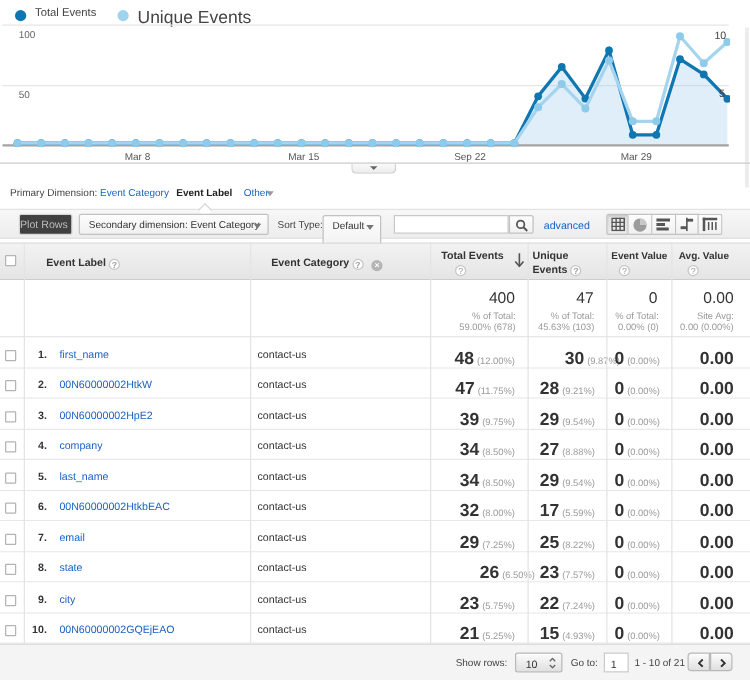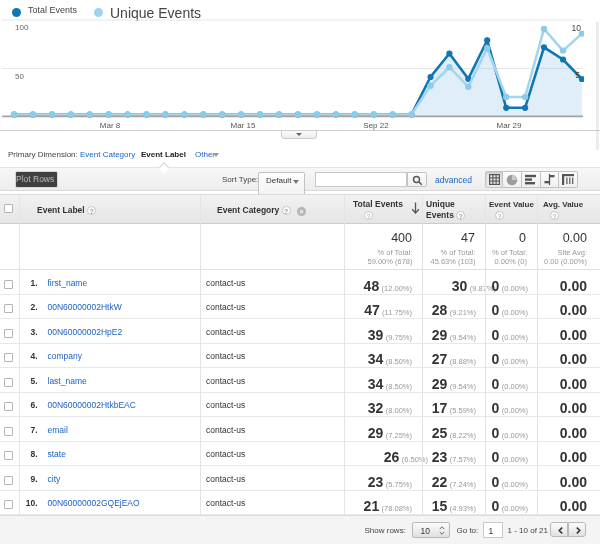--- a/index.html
+++ b/index.html
@@ -150,6 +150,7 @@
 
 <div class="abs" style="left:160px;top:163.5px;width:8px;height:8px;background:#fff;border:1px solid #d5d5d5;transform:rotate(45deg);border-right:none;border-bottom:none"></div>
 <span class="btn" style="left:15px;top:171px;width:43px;height:17px;color:#bbb;text-align:left;line-height:15px;background:#404040;border-color:#d7d7d7">Plot Rows</span>
+<span class="btn" style="left:63px;top:171px;width:152px;height:17px;line-height:15px;padding-left:7px;overflow:hidden"><span style="font-size:8px">Secondary dimension: Event Category</span> <span class="caret" style="position:absolute;right:5px;top:6.5px"></span></span>
 <span class="abs" style="left:222px;top:175px;color:#444;font-size:8px">Sort Type:</span>
 <span class="btn" style="left:258px;top:172px;width:47px;height:30px;line-height:15px;padding-left:7px;overflow:hidden"><span style="font-size:8px">Default</span> <span class="caret" style="position:absolute;right:5px;top:6.5px"></span></span>
 <span class="abs" style="left:315px;top:171.5px;width:92px;height:15.5px;border:1px solid #c9c9c9;background:#fff"></span>

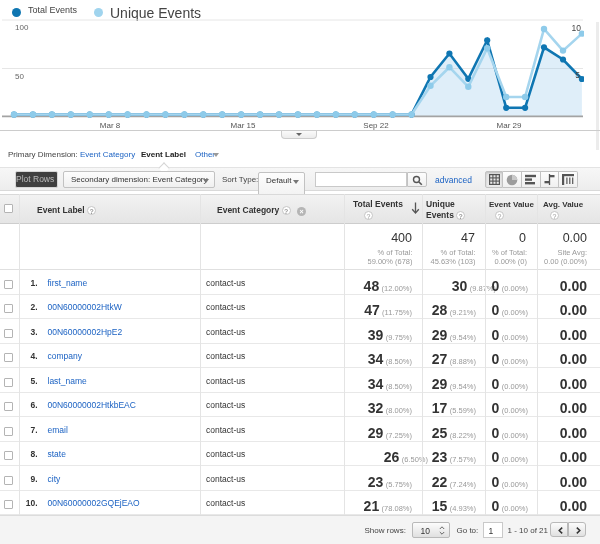--- a/index.html
+++ b/index.html
@@ -328,7 +328,7 @@
 <span class="rnum">10.</span>
 <span class="rlink">00N60000002GQEjEAO</span>
 <span class="rcat">contact-us</span>
-<span class="met" style="left:344px;width:78px"><b>21</b> <i>(78.08%)</i></span>
+<span class="met" style="left:344px;width:78px"><b>21</b> <i>(5.25%)</i></span>
 <span class="met" style="left:422px;width:63px;padding-right:9px"><b>15</b> <i>(4.93%)</i></span>
 <span class="met" style="left:485px;width:52px;padding-right:9px"><b>0</b> <i>(0.00%)</i></span>
 <span class="met" style="left:537px;width:63px;padding-right:13px"><b>0.00</b></span>

